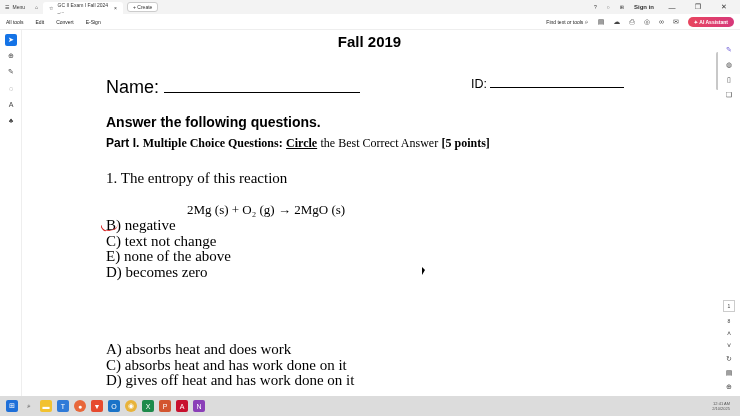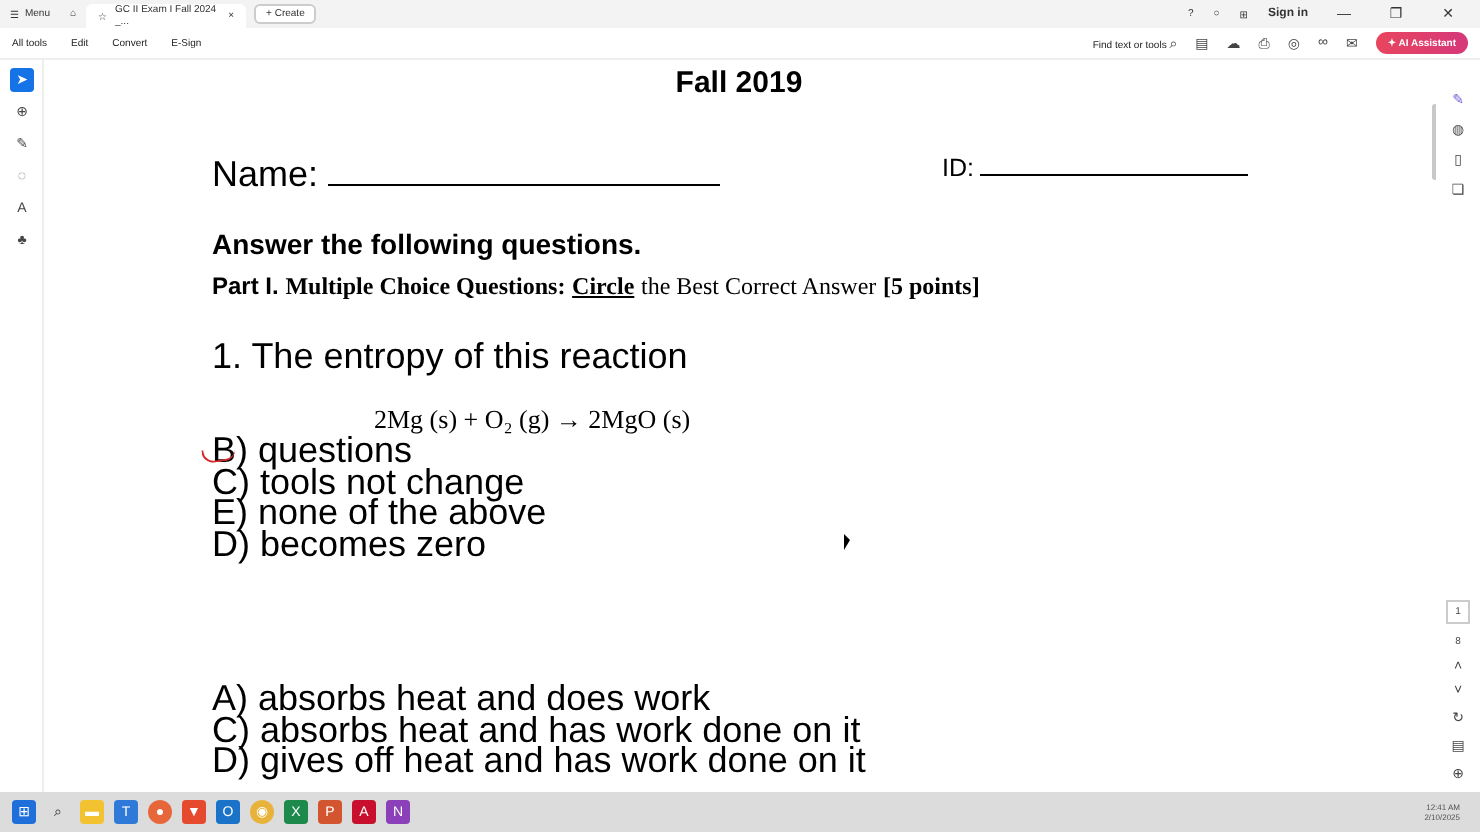--- a/index.html
+++ b/index.html
@@ -31,7 +31,7 @@
   .part { position: absolute; top: 106px; left: 83px; font-size: 12px; }
   .part .p1 { font-weight: bold; font-family: "Liberation Sans", sans-serif; }
   .serif { font-family: "Liberation Serif", serif; }
-  .q { position: absolute; left: 83px; font-family: Liberation Sans, sans-serif; font-size: 18px; line-height: 15.5px; }
+  .q { position: absolute; left: 83px; font-family: Liberation Serif, serif; font-size: 15px; line-height: 15.5px; }
   .eq { position: absolute; left: 164px; top: 172px; font-family: "Liberation Serif", serif; font-size: 13px; }
   .ul { text-decoration: underline; }
   .mark { position: relative; }

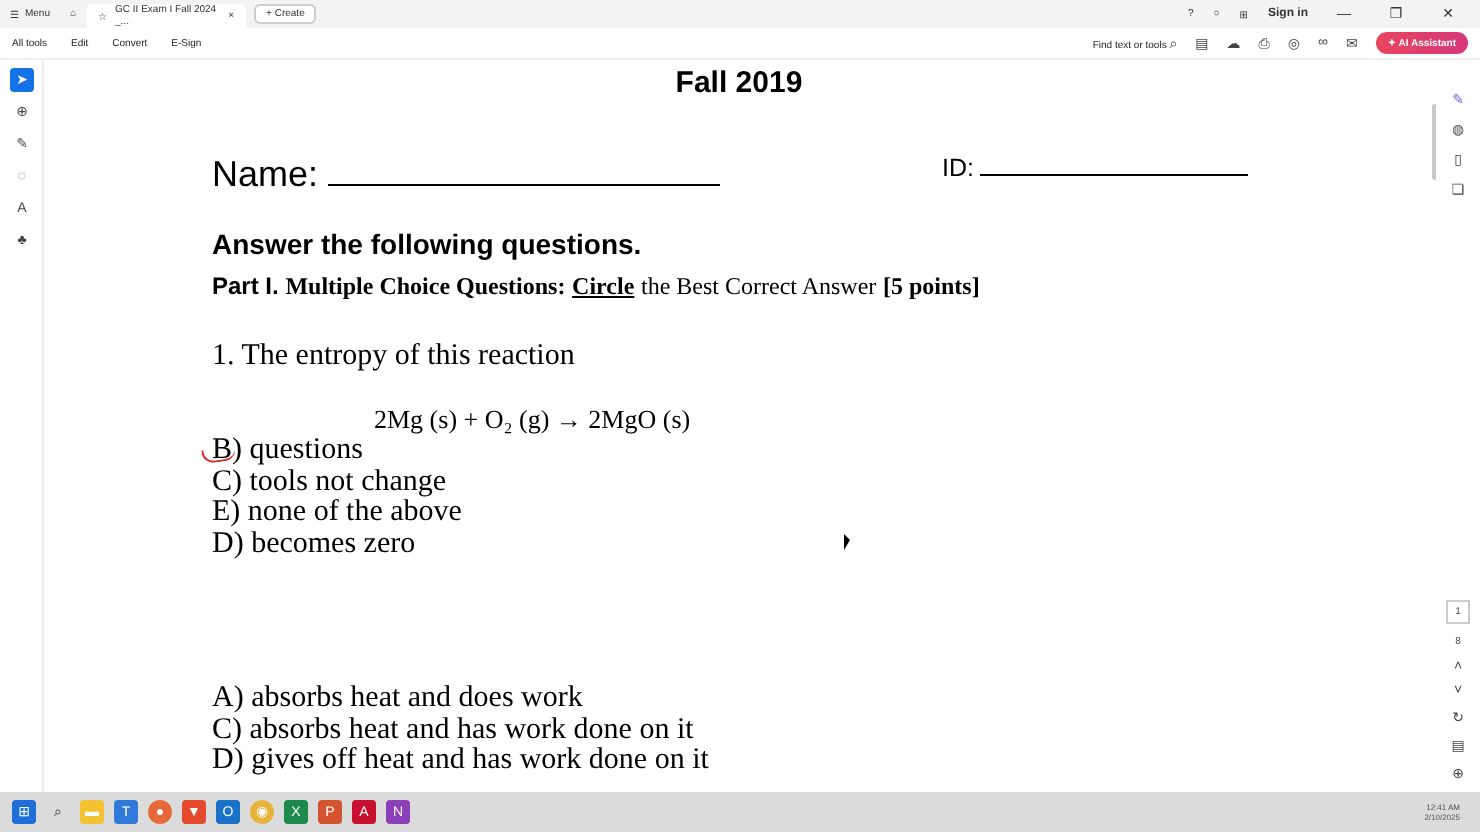--- a/index.html
+++ b/index.html
@@ -141,7 +141,7 @@
   <div class="q" style="top:141px">1.  The entropy of this reaction</div>
   <div class="eq">2Mg (s) + O₂ (g) → 2MgO (s)</div>
   <div class="q" style="top:188px">
-    <div class="mark">B) questions</div>
+    <div class="mark">B) negative</div>
     <div>C) tools not change</div>
     <div>E) none of the above</div>
     <div>D) becomes zero</div>

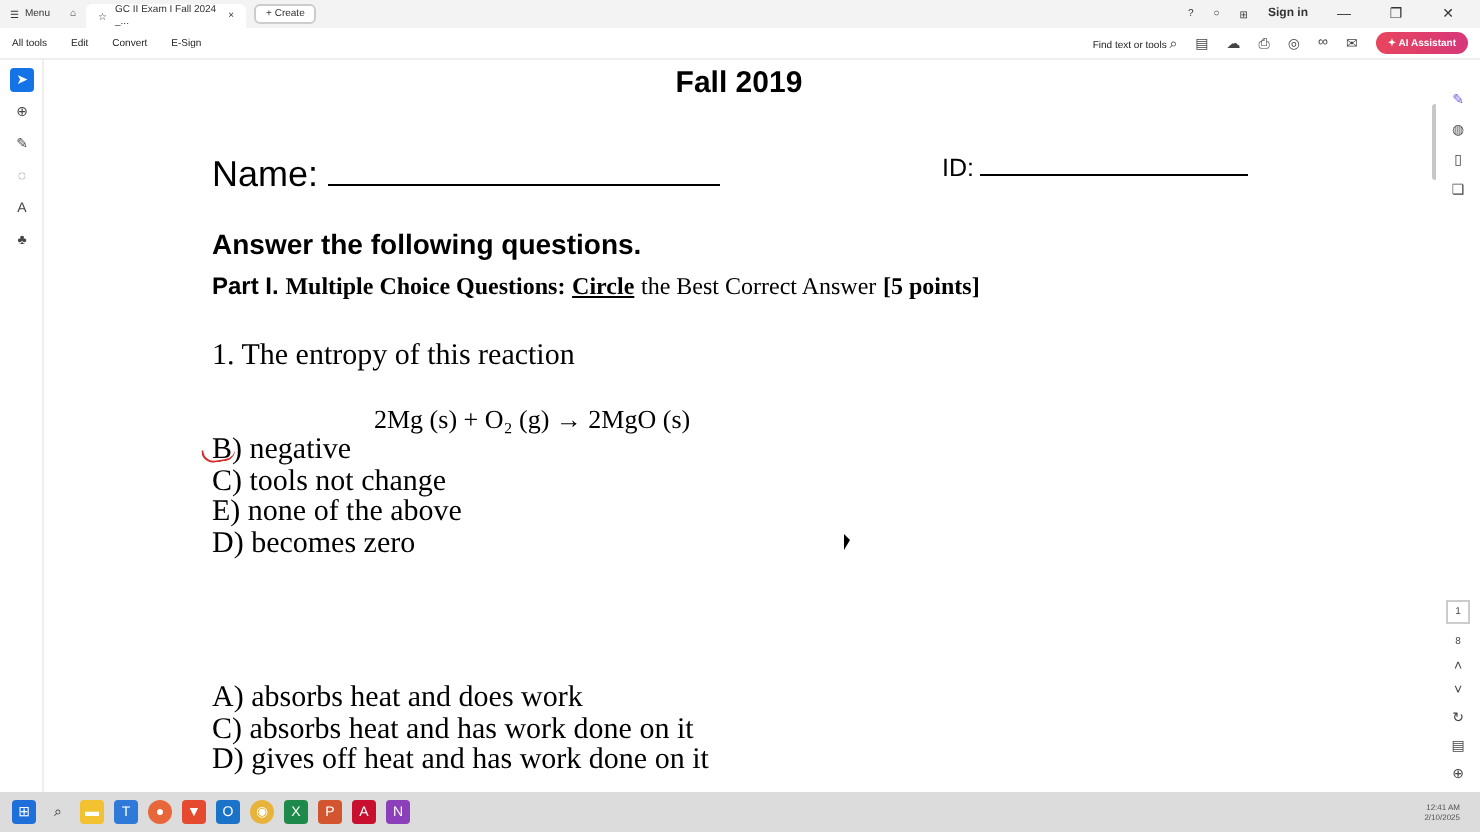--- a/index.html
+++ b/index.html
@@ -142,7 +142,7 @@
   <div class="eq">2Mg (s) + O₂ (g) → 2MgO (s)</div>
   <div class="q" style="top:188px">
     <div class="mark">B) negative</div>
-    <div>C) tools not change</div>
+    <div>C) text not change</div>
     <div>E) none of the above</div>
     <div>D) becomes zero</div>
   </div>

